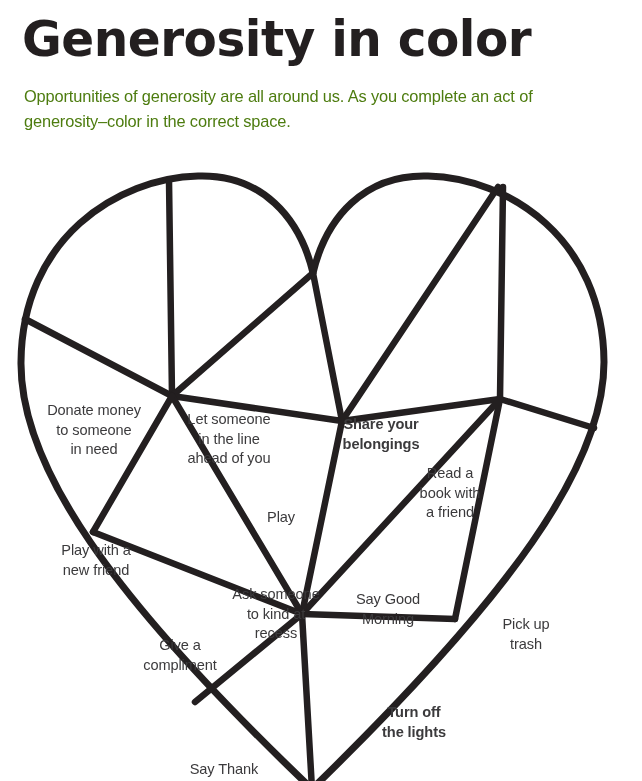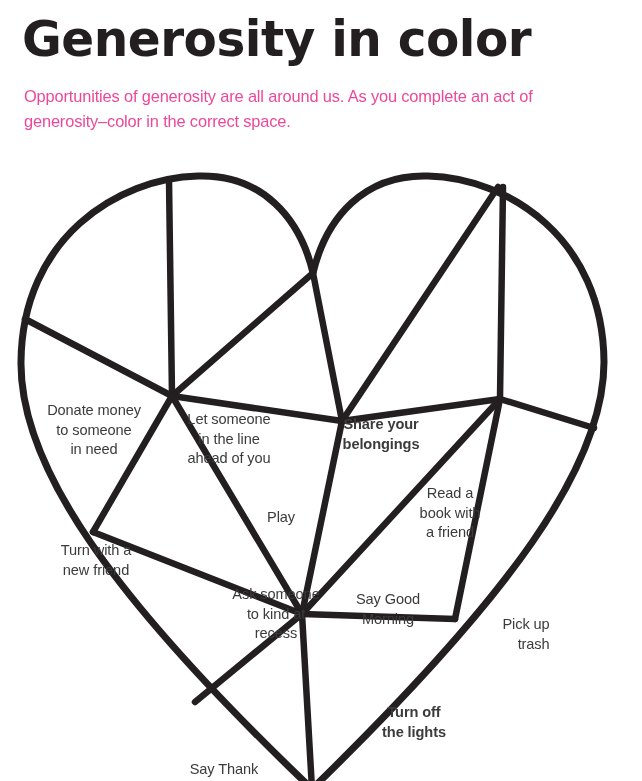--- a/index.html
+++ b/index.html
@@ -44,7 +44,7 @@
     font-family: "Liberation Sans", sans-serif;
     font-size: 16.4px;
     line-height: 25px;
-    color: #ec4899;
+    color: #4d7c0f;
     letter-spacing: -0.15px;
   }
   .heart-wrap {

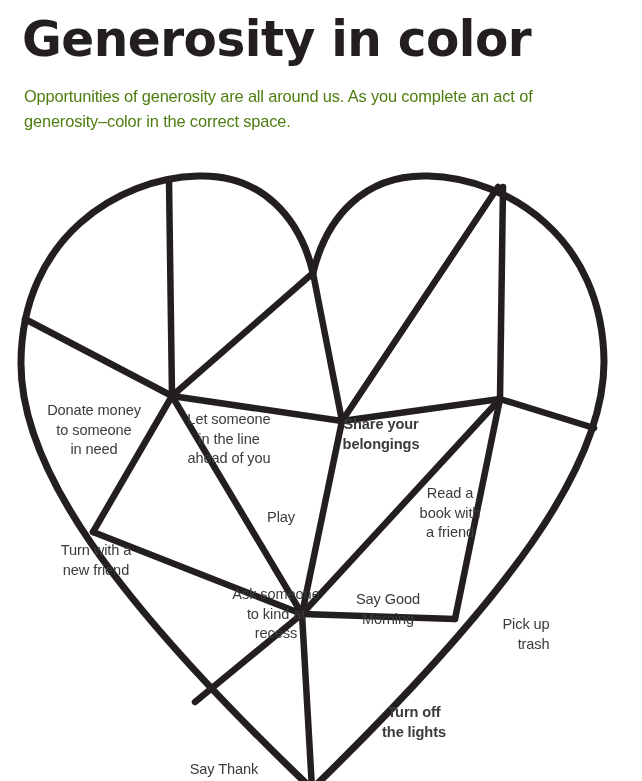--- a/index.html
+++ b/index.html
@@ -152,7 +152,7 @@
 ahead of you</div>
     <div class="cell-label" style="left:381px; top:268px;font-weight:bold;">Share your
 belongings</div>
-    <div class="cell-label" style="left:450px; top:327px;margin-top:20px;">Read a
+    <div class="cell-label" style="left:450px; top:327px;">Read a
 book with
 a friend</div>
     <div class="cell-label" style="left:281px; top:352px;">Play</div>

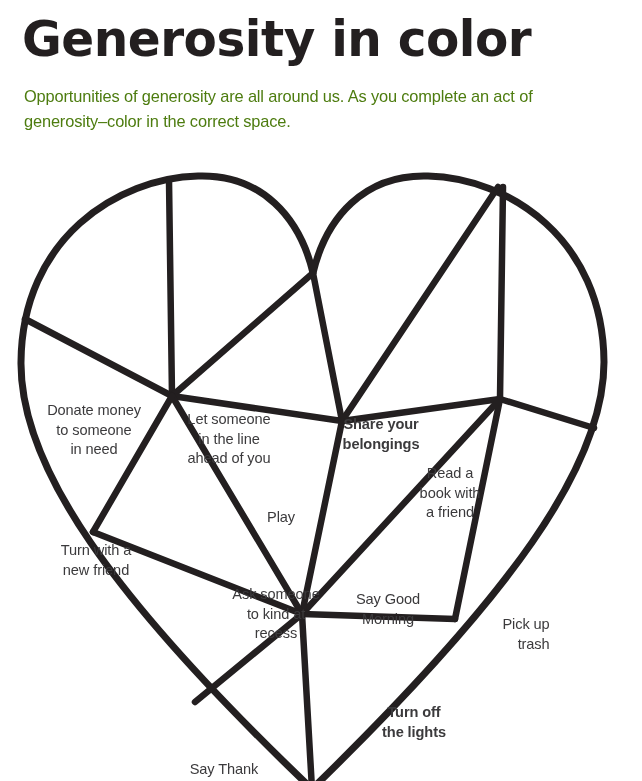--- a/index.html
+++ b/index.html
@@ -156,7 +156,7 @@
 book with
 a friend</div>
     <div class="cell-label" style="left:281px; top:352px;">Play</div>
-    <div class="cell-label" style="left:96px; top:394px;">Turn with a
+    <div class="cell-label" style="left:96px; top:394px;">Play with a
 new friend</div>
     <div class="cell-label" style="left:276px; top:448px;">Ask someone
 to kind at

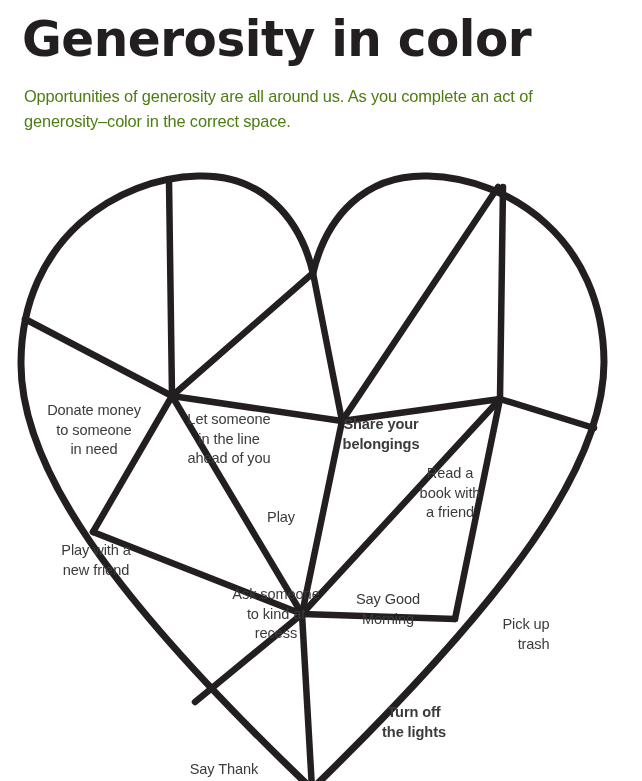--- a/index.html
+++ b/index.html
@@ -163,7 +163,7 @@
 recess</div>
     <div class="cell-label" style="left:388px; top:443px;">Say Good
 Morning</div>
-    <div class="cell-label" style="left:526px; top:468px;text-align:right;">Pick up
+    <div class="cell-label" style="left:526px; top:468px;">Pick up
 trash</div>
     <div class="cell-label" style="left:414px; top:556px;font-weight:bold;">Turn off
 the lights</div>

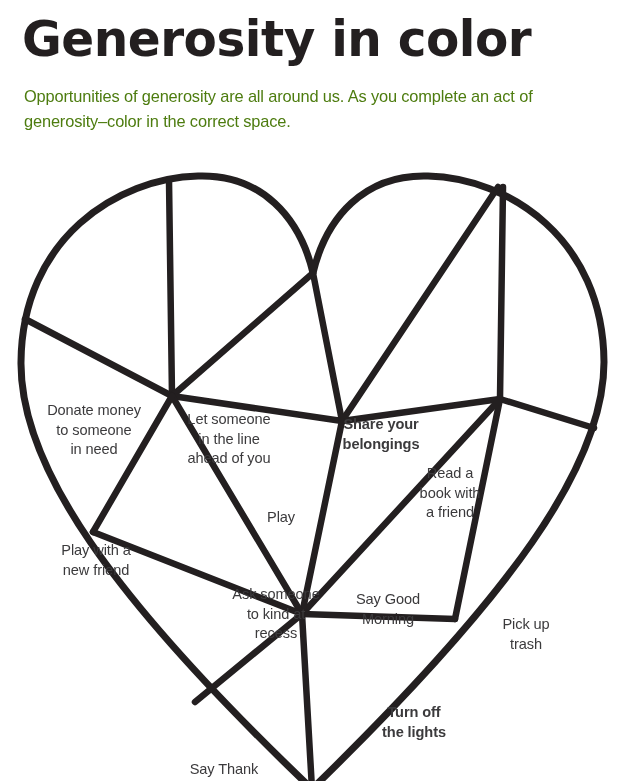--- a/index.html
+++ b/index.html
@@ -165,6 +165,8 @@
 Morning</div>
     <div class="cell-label" style="left:526px; top:468px;">Pick up
 trash</div>
+    <div class="cell-label" style="left:180px; top:489px;">Give a
+compliment</div>
     <div class="cell-label" style="left:414px; top:556px;font-weight:bold;">Turn off
 the lights</div>
     <div class="cell-label" style="left:224px; top:613px;">Say Thank

